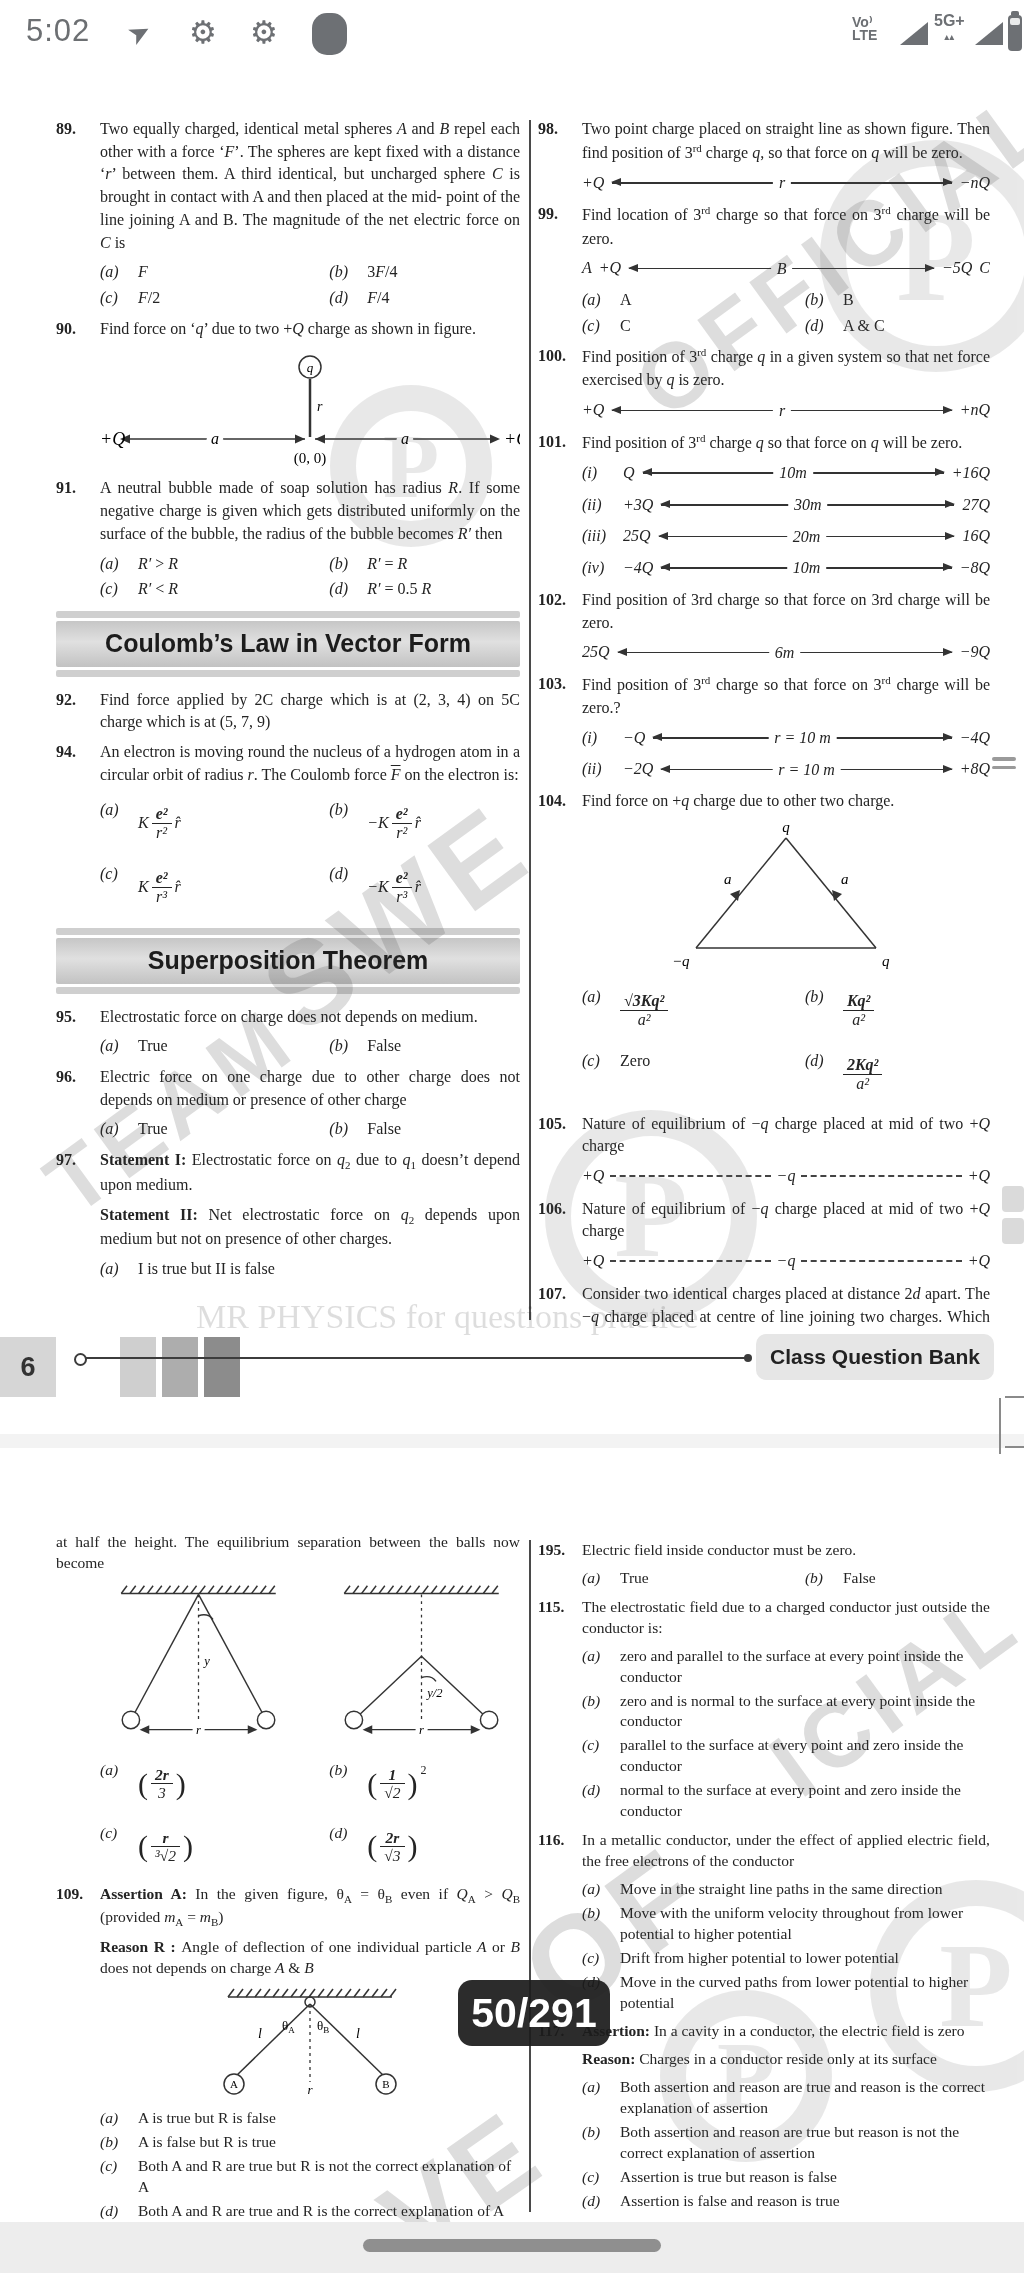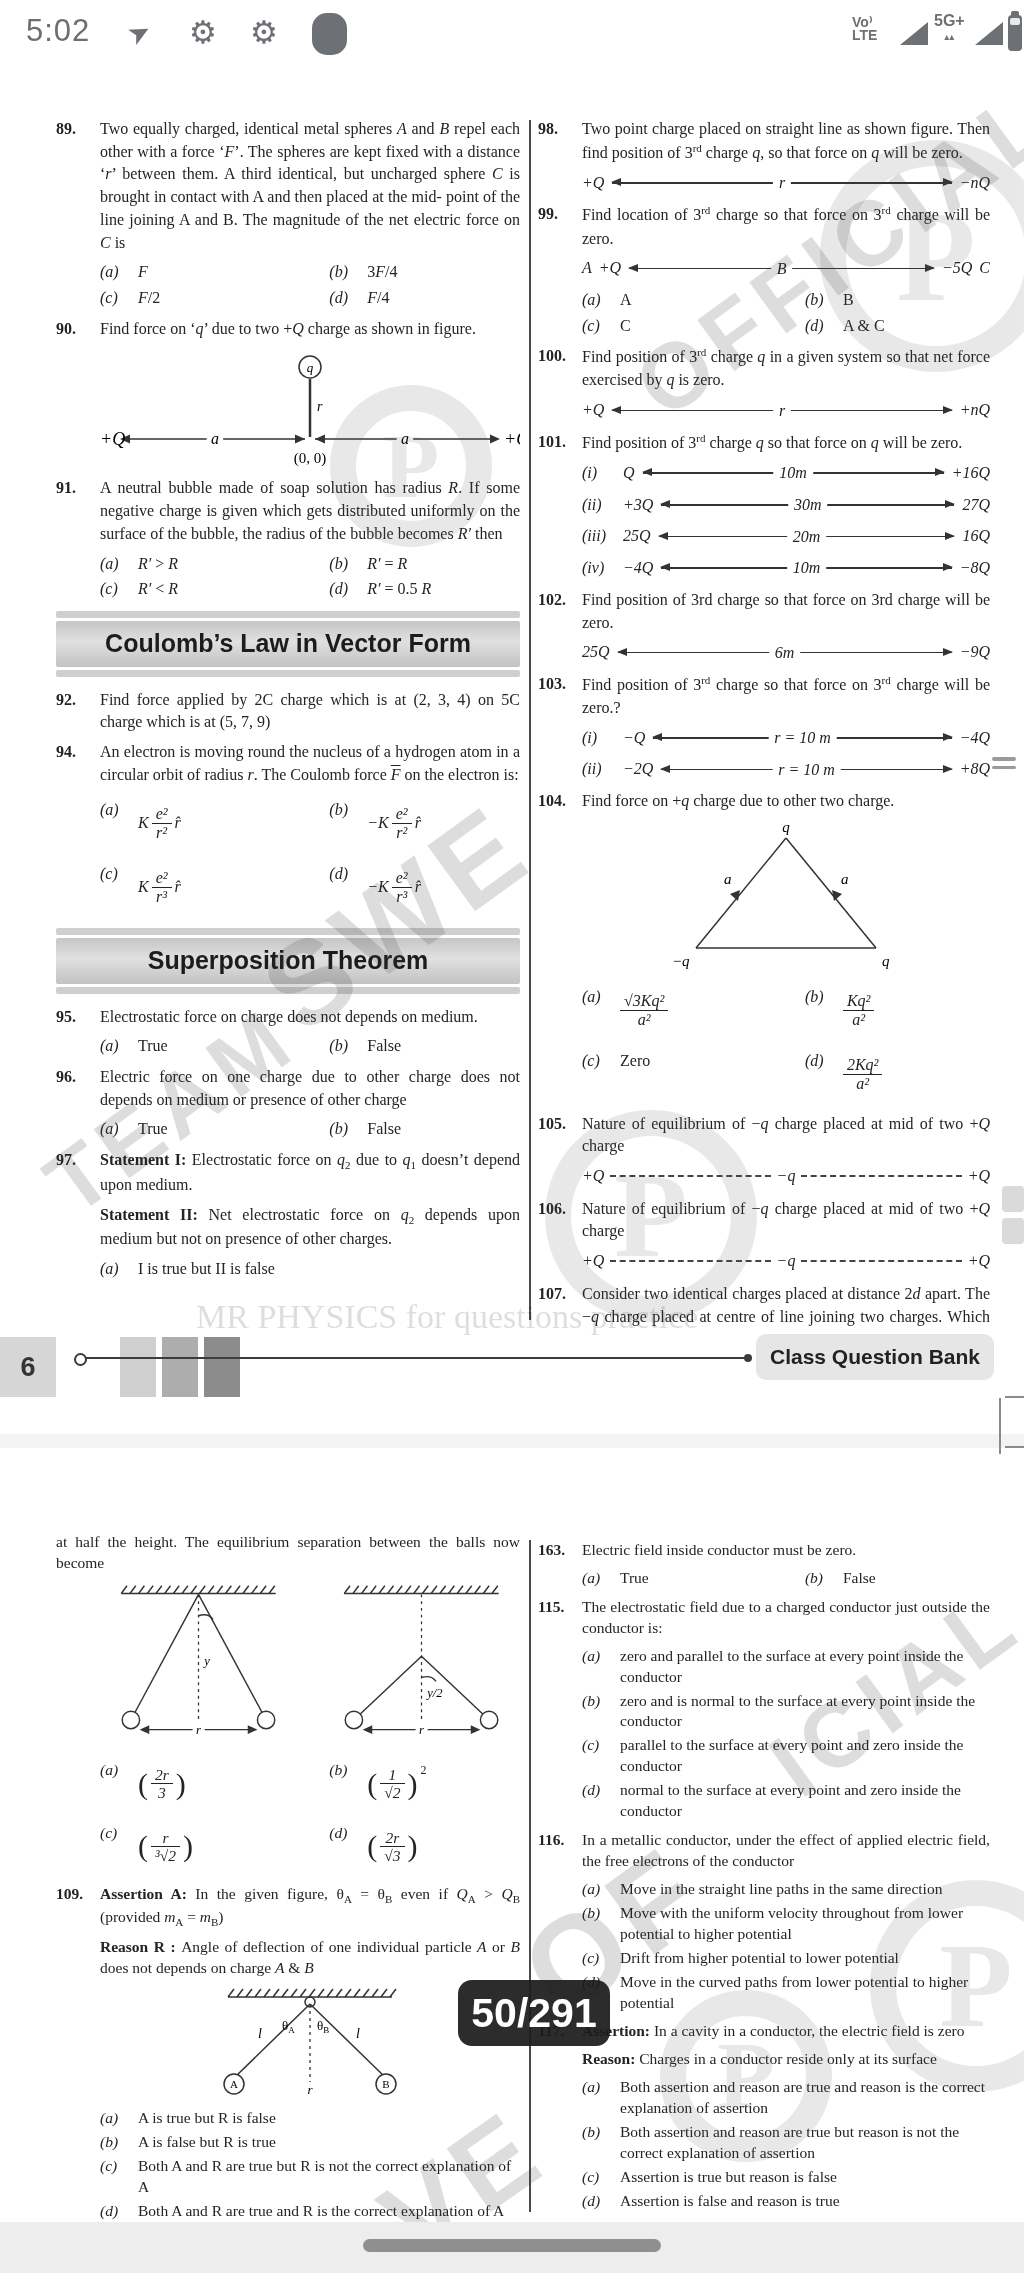--- a/index.html
+++ b/index.html
@@ -41,7 +41,7 @@
   .ov{font-style:italic;text-decoration:overline;}
   sub{font-size:11px;} sup{font-size:11px;}
   .frac{display:inline-flex;flex-direction:column;text-align:center;font-style:italic;line-height:1.12;}
-  .fn{border-bottom:1.4px solid #242424;padding:0 4px;display:block;}
+  .fn{border-bottom:1.4px solid #242424;padding:0 4px;display:block;font-weight:bold;}
   .fd{display:block;padding:0 4px;}
   .fpre,.fpost{font-style:italic;}
   .bigp{font-size:30px;font-weight:400;line-height:1;}

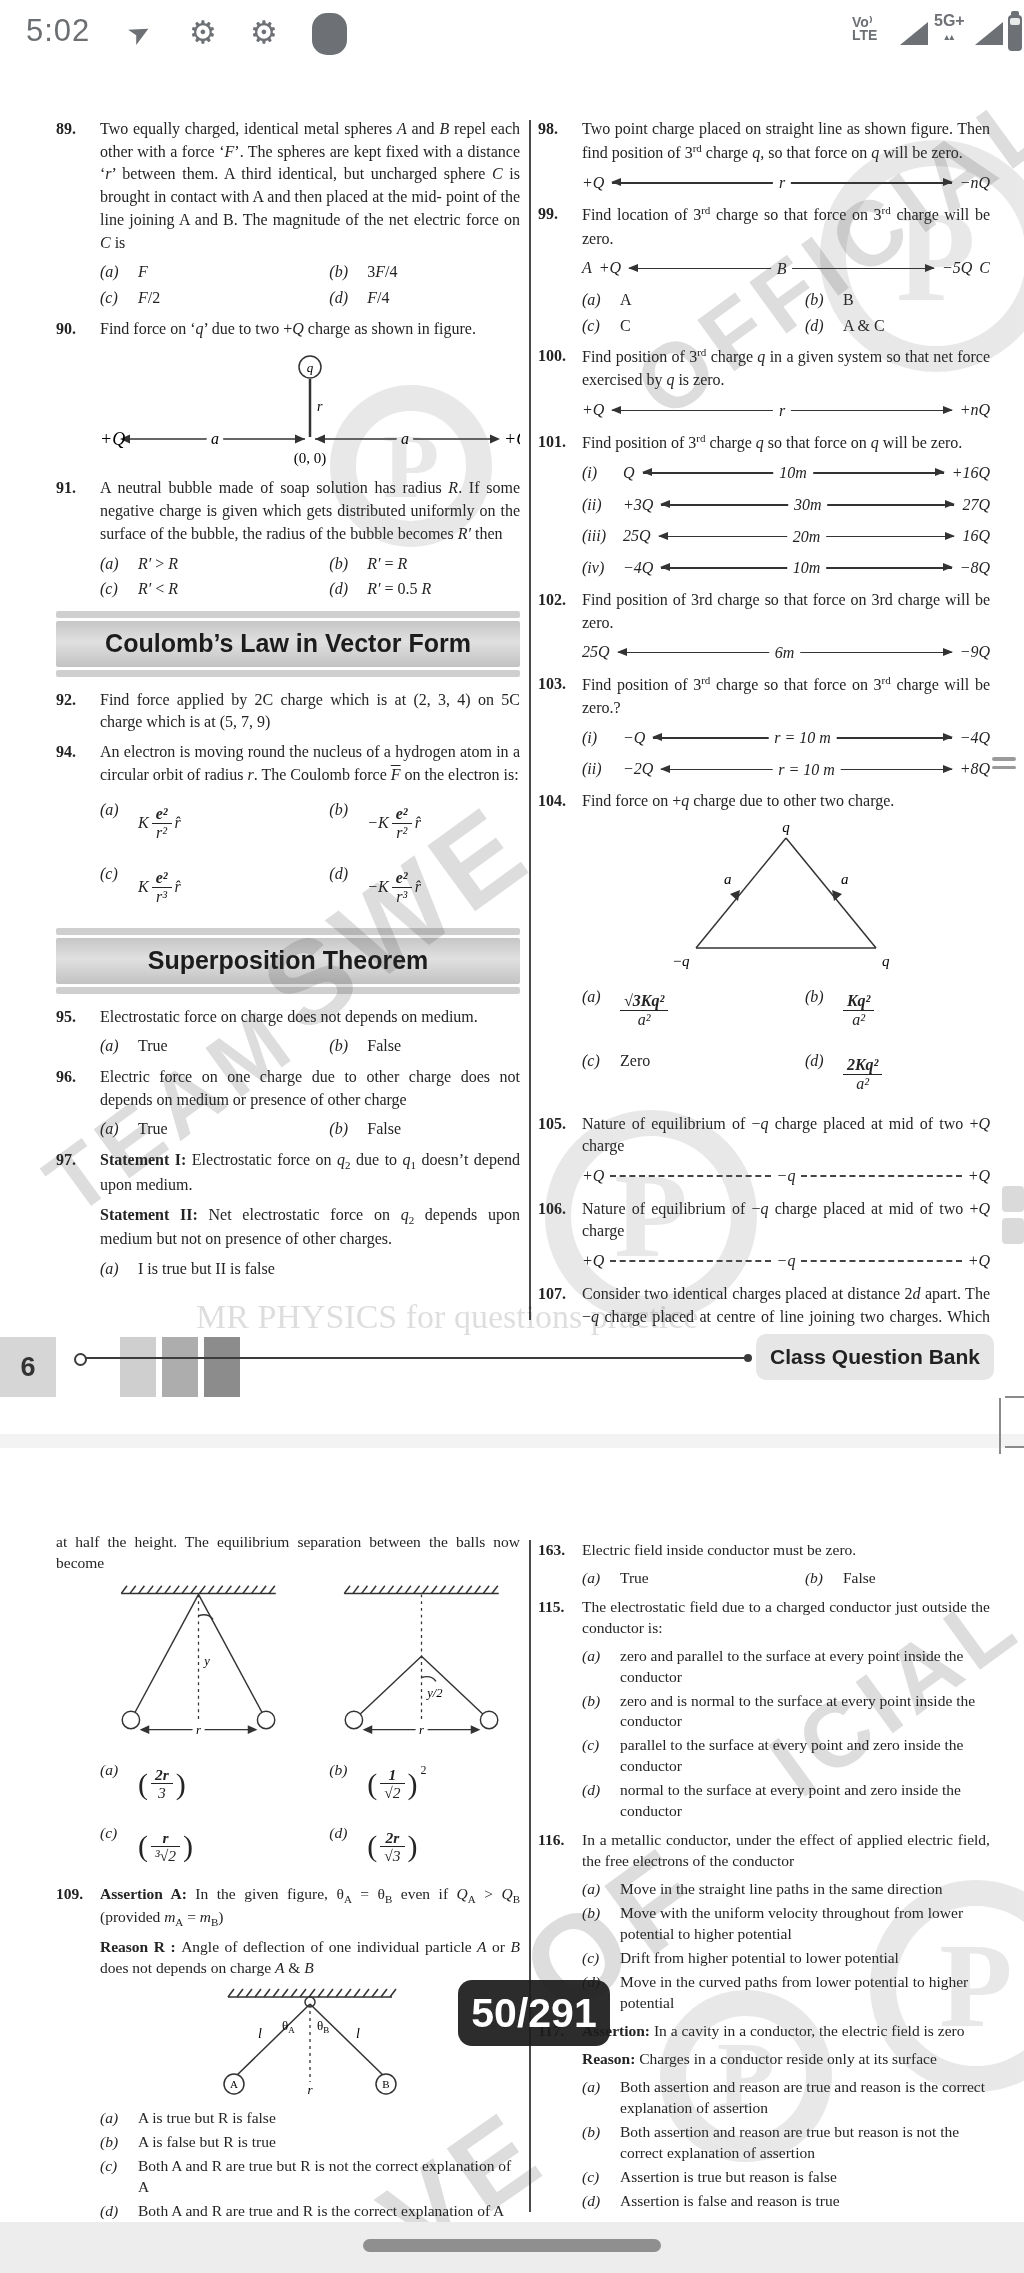--- a/index.html
+++ b/index.html
@@ -720,7 +720,7 @@
     </div>
   <div class="col c2" id="p2r" style="left:538px;top:1540px;width:452px;height:680px;">
       <div class="qrow">
-        <span class="qnum">163.</span>
+        <span class="qnum">195.</span>
         <div class="qbody"><span>Electric field inside conductor must be zero.</span></div>
       </div>
       <div class="opts" style="grid-template-columns: 1.15fr 1fr;">

